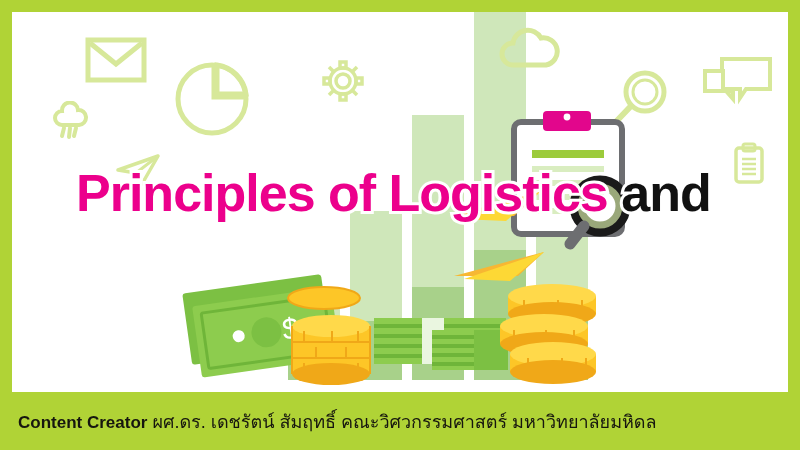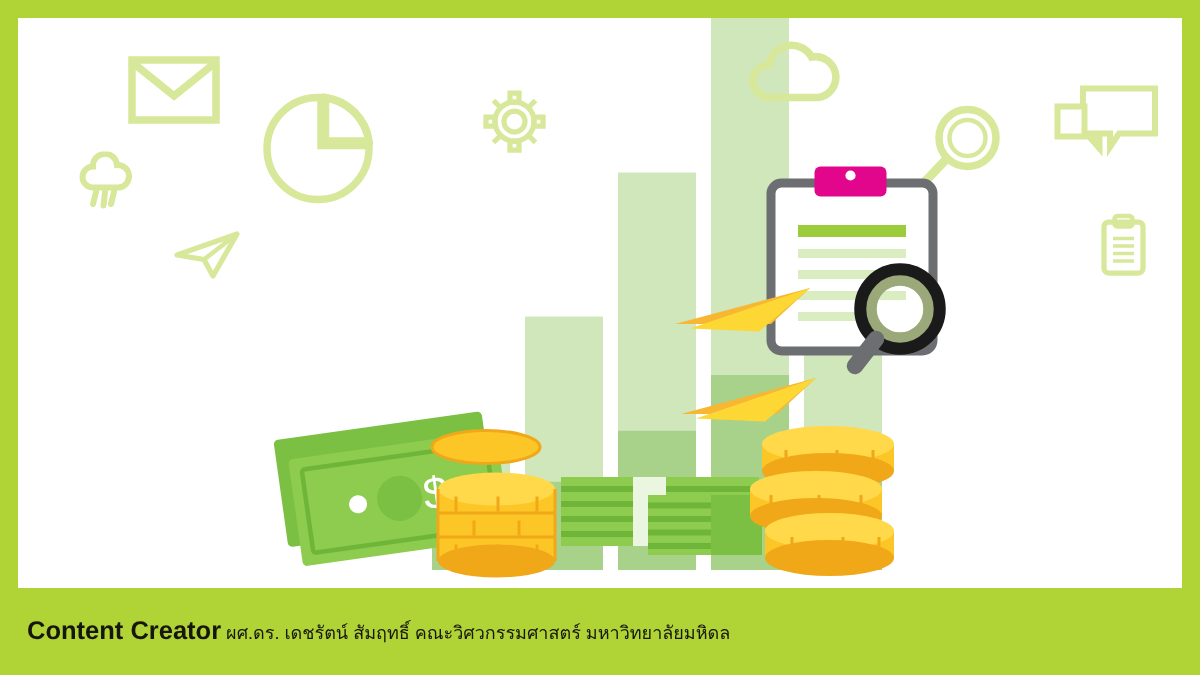--- a/index.html
+++ b/index.html
@@ -270,6 +270,9 @@
   </div>
 
   <div class="title-wrap">
+    <div class="title-line">
+      <span class="pink">Principles of Logistics</span><span class="dark"> and</span>
+    </div>
   </div>
 
   <div class="footer">

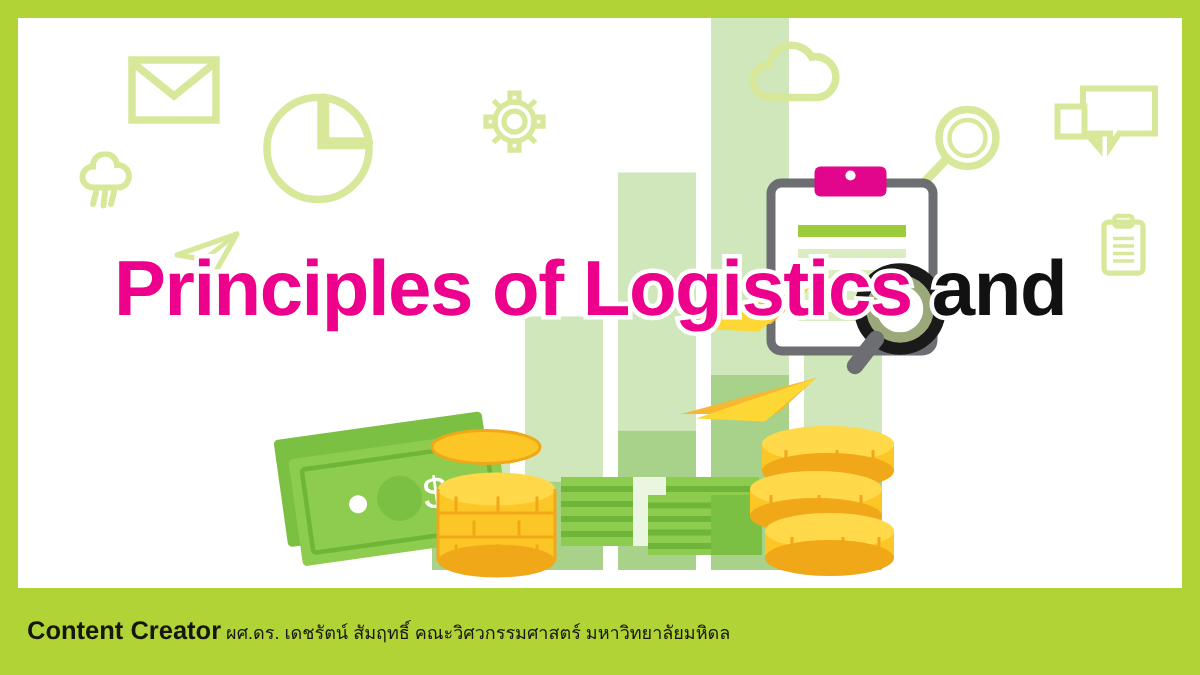--- a/index.html
+++ b/index.html
@@ -65,7 +65,7 @@
     font-family:"Liberation Sans", sans-serif;
     white-space:nowrap;
   }
-  .footer-text .thai{font-weight:normal;font-size:12px;}
+  .footer-text .thai{font-weight:normal;font-size:18px;}
 </style>
 </head>
 <body>

